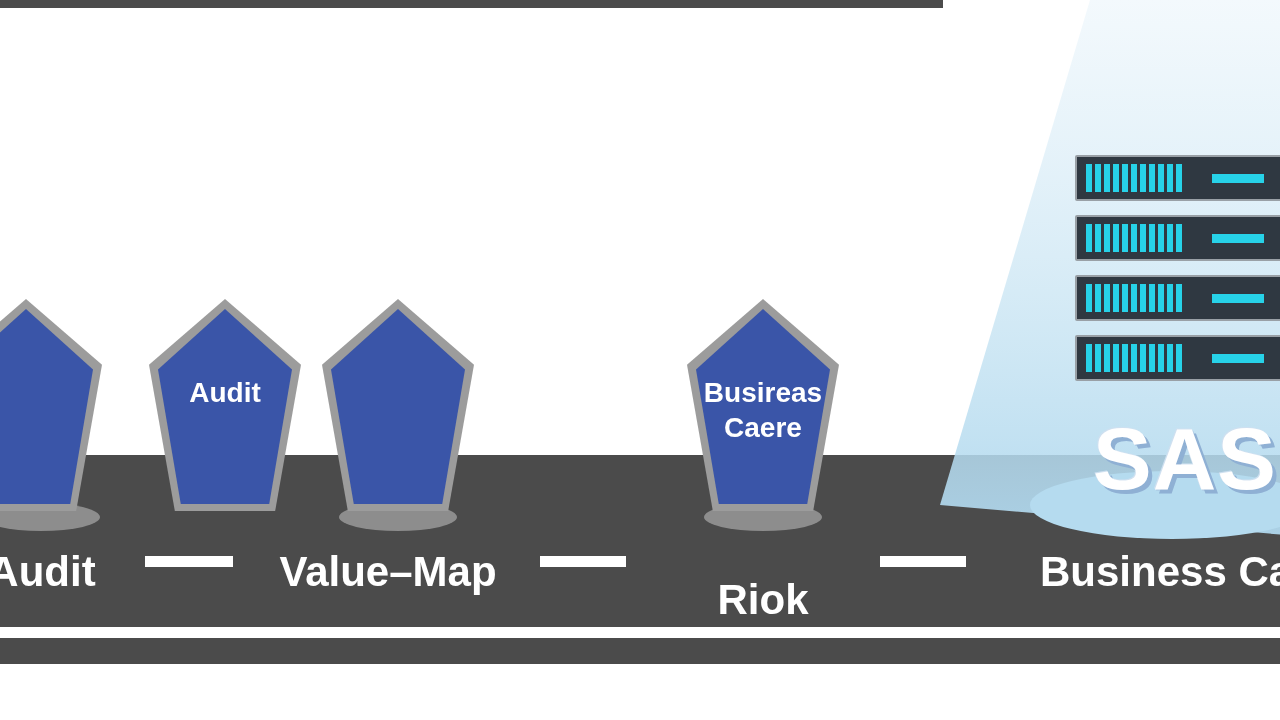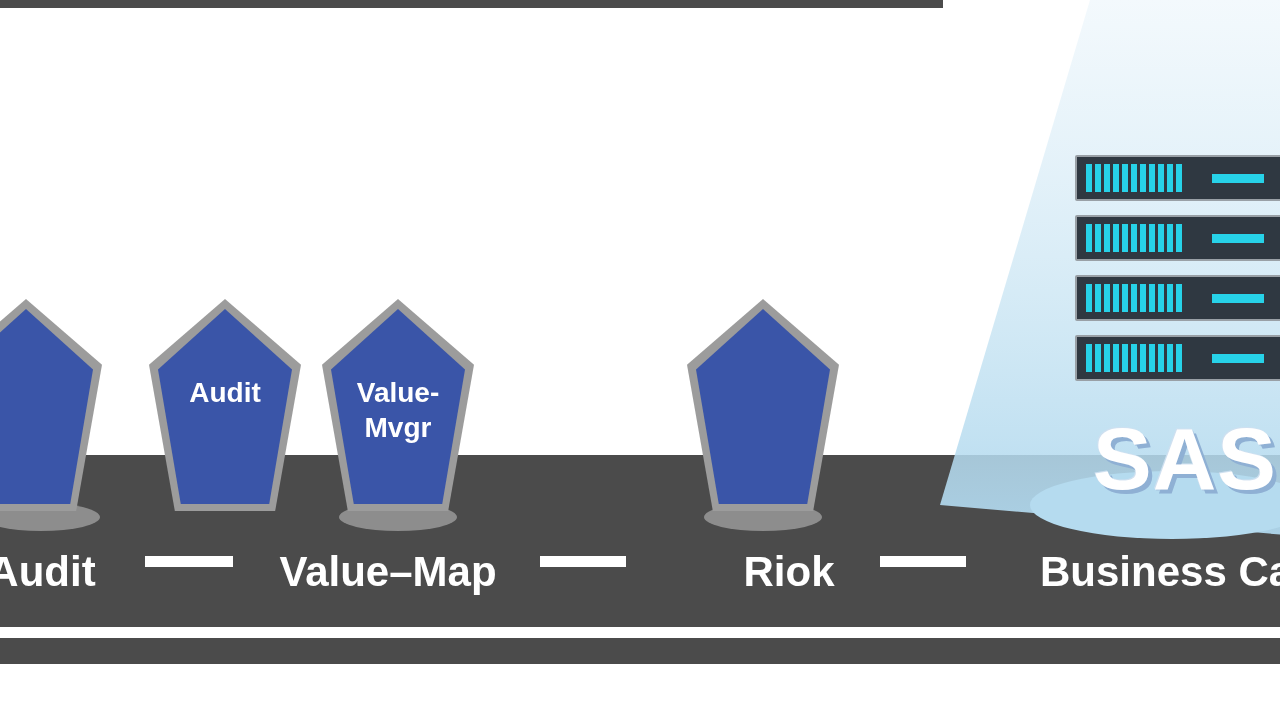--- a/index.html
+++ b/index.html
@@ -114,10 +114,6 @@
   <div class="marker" style="left:322px;">
     <div class="marker-outer">
       <div class="marker-inner"></div>
-      <div class="marker-text">
-        <span>Value-</span>
-        <span>Mvgr</span>
-      </div>
     </div>
   </div>
 

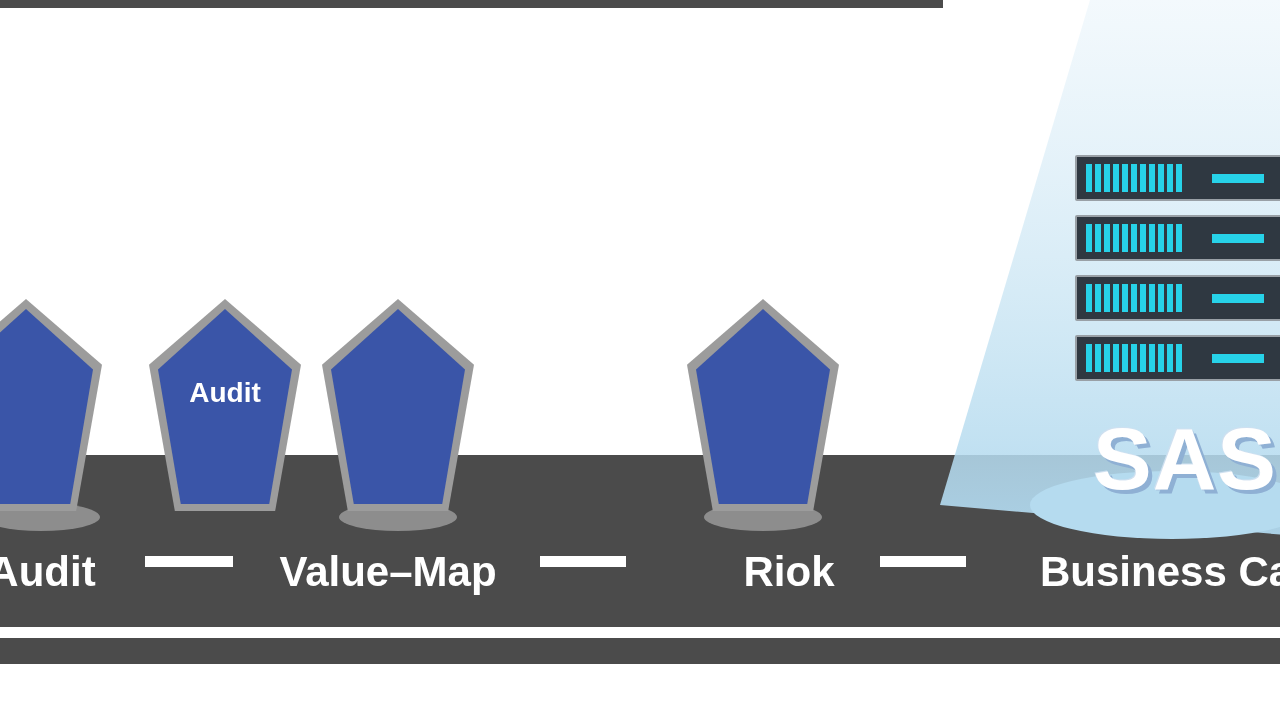--- a/index.html
+++ b/index.html
@@ -121,6 +121,10 @@
   <div class="marker" style="left:687px;">
     <div class="marker-outer">
       <div class="marker-inner"></div>
+      <div class="marker-text">
+        <span>Busireas</span>
+        <span>Caere</span>
+      </div>
     </div>
   </div>
 

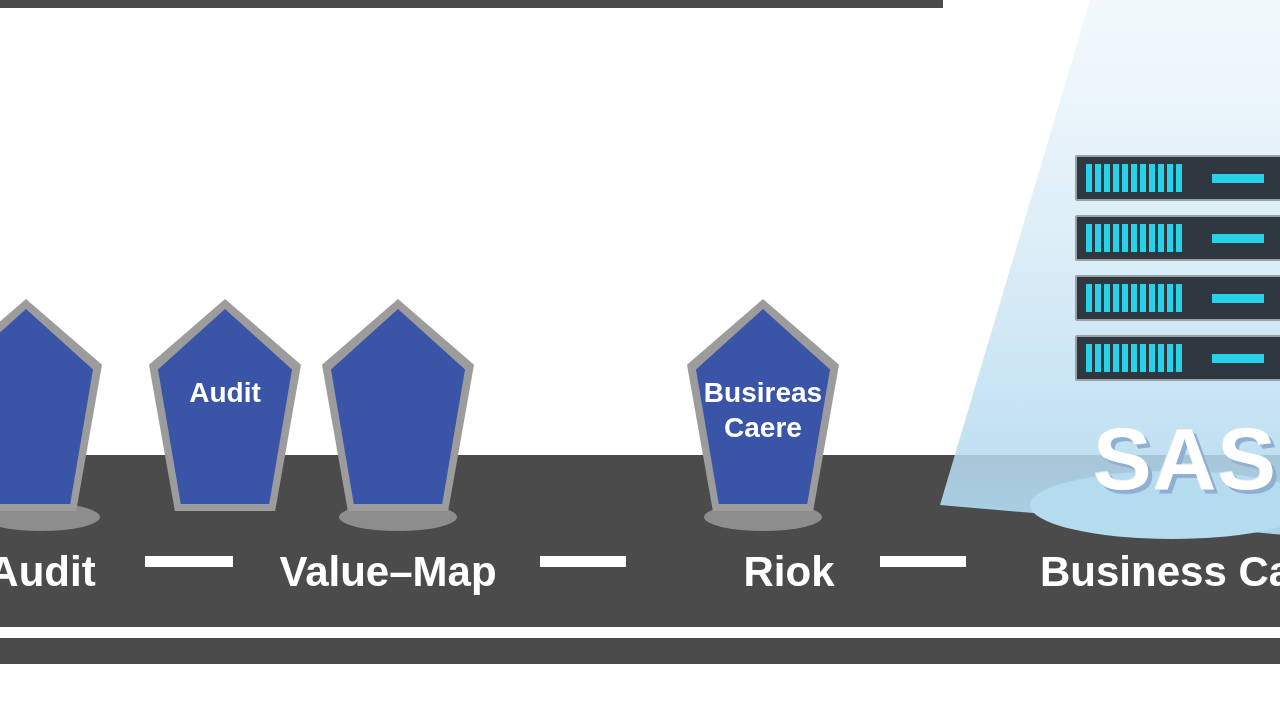--- a/index.html
+++ b/index.html
@@ -84,7 +84,7 @@
 
   <div class="road-label" style="left:-38px;width:160px;">Audit</div>
   <div class="road-label" style="left:268px;width:240px;">Value–Map</div>
-  <div class="road-label" style="left:729px;width:120px;">Riok</div>
+  <div class="road-label" style="left:703px;width:120px;margin-top:28px;">Riok</div>
   <div class="road-label" style="left:1040px;width:300px;text-align:left;">Business Cas</div>
 
   <div class="marker-shadow" style="left:-18px;"></div>

